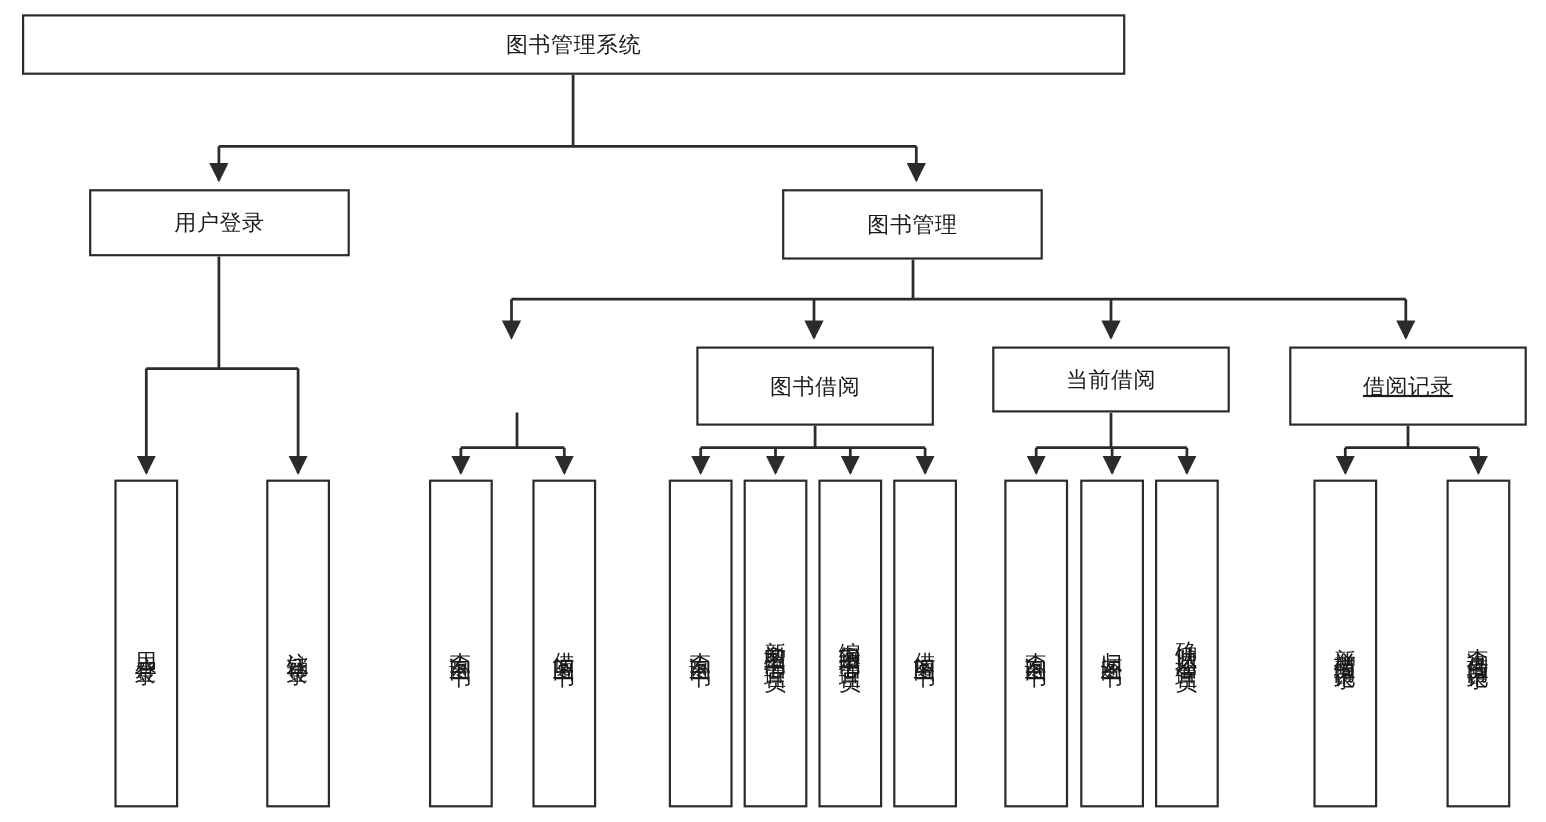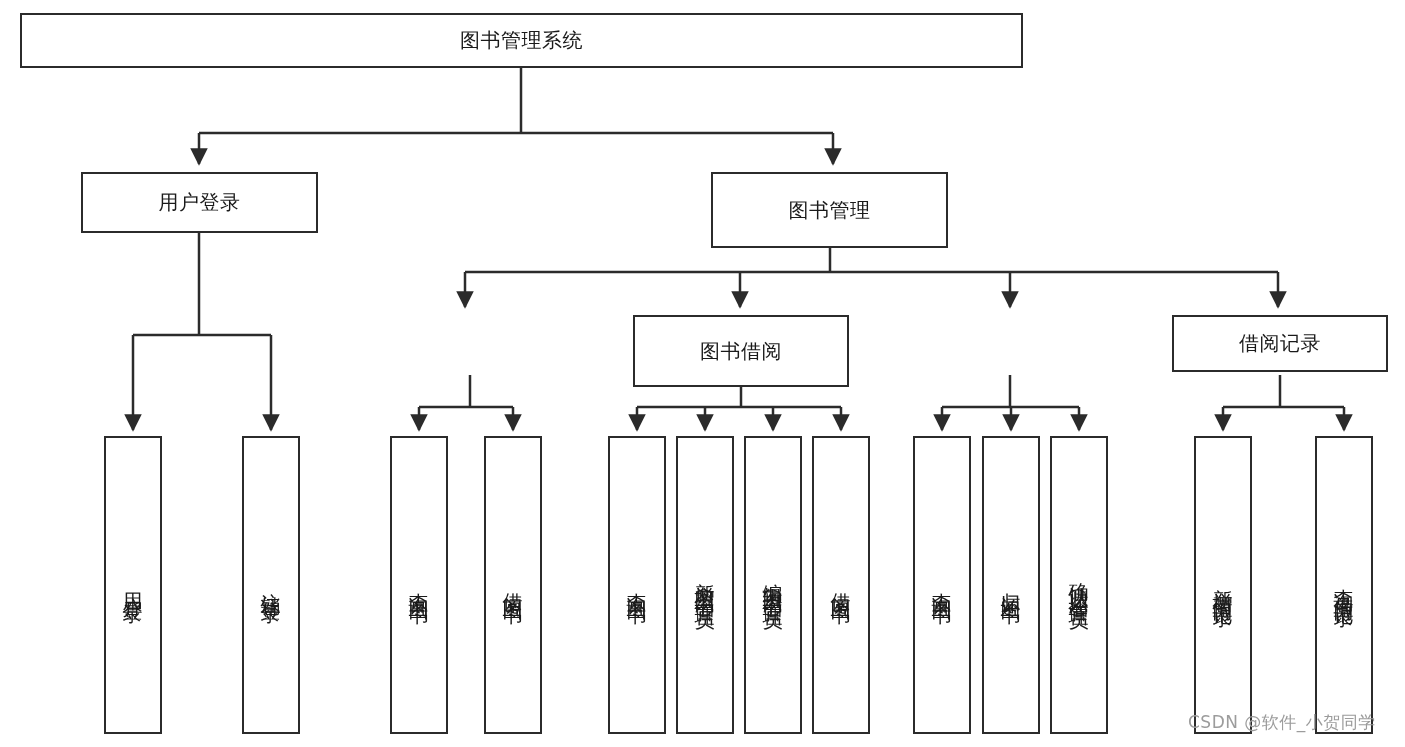--- a/index.html
+++ b/index.html
@@ -124,7 +124,7 @@
   <div class="node h" style="left:81px; top:172px; width:237px; height:61px;">
     <span>用户登录</span>
   </div>
-  <div class="node h" style="left:711px; top:172px; width:237px; height:76px;">
+  <div class="node h" style="left:711px; top:172px; width:237px; height:64px;">
     <span>图书管理</span>
   </div>
 

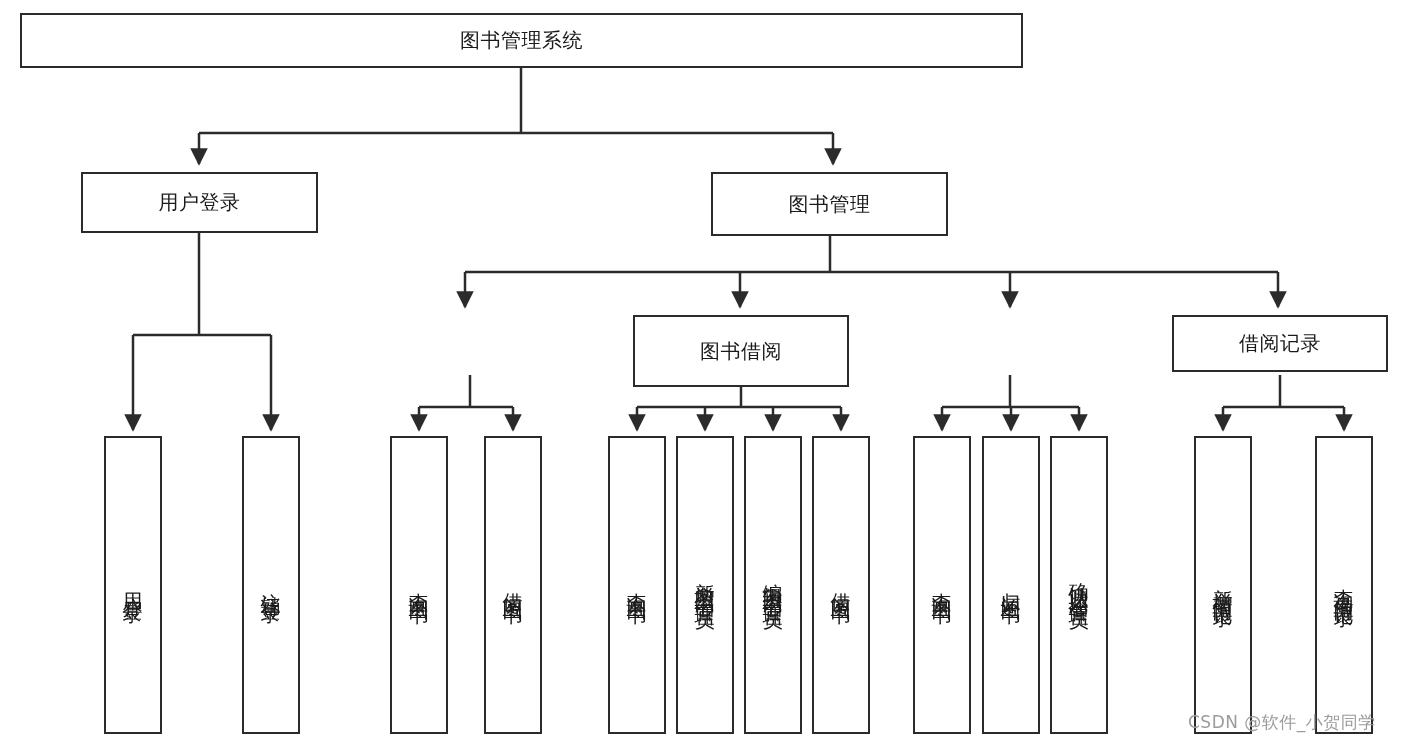--- a/index.html
+++ b/index.html
@@ -131,6 +131,9 @@
   <div class="node h" style="left:633px; top:315px; width:216px; height:72px;">
     <span>图书借阅</span>
   </div>
+  <div class="node h" style="left:902px; top:315px; width:216px; height:60px;">
+    <span>当前借阅</span>
+  </div>
   <div class="node h" style="left:1172px; top:315px; width:216px; height:57px;">
     <span>借阅记录</span>
   </div>

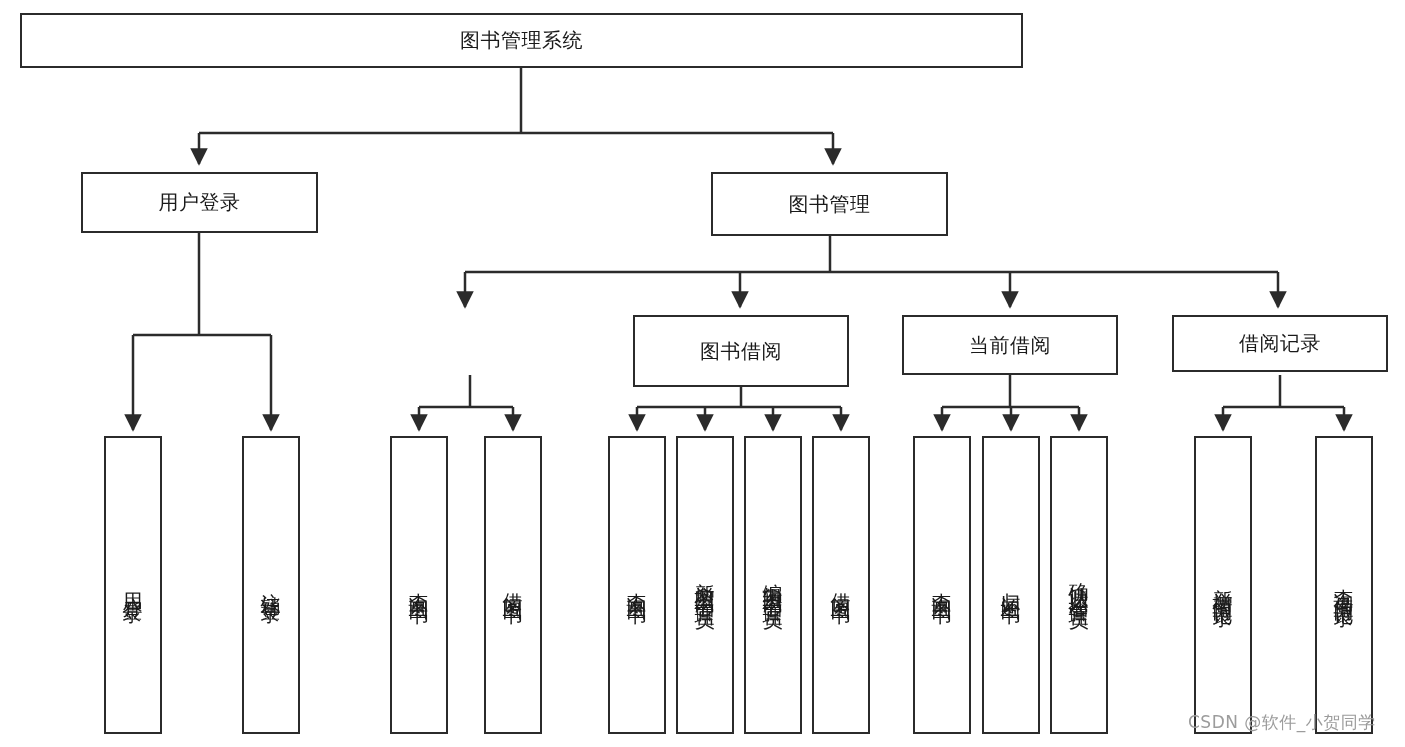--- a/index.html
+++ b/index.html
@@ -134,7 +134,7 @@
   <div class="node h" style="left:902px; top:315px; width:216px; height:60px;">
     <span>当前借阅</span>
   </div>
-  <div class="node h" style="left:1172px; top:315px; width:216px; height:57px;">
+  <div class="node h" style="left:1172px; top:315px; width:216px; height:72px;text-decoration:underline;">
     <span>借阅记录</span>
   </div>
 

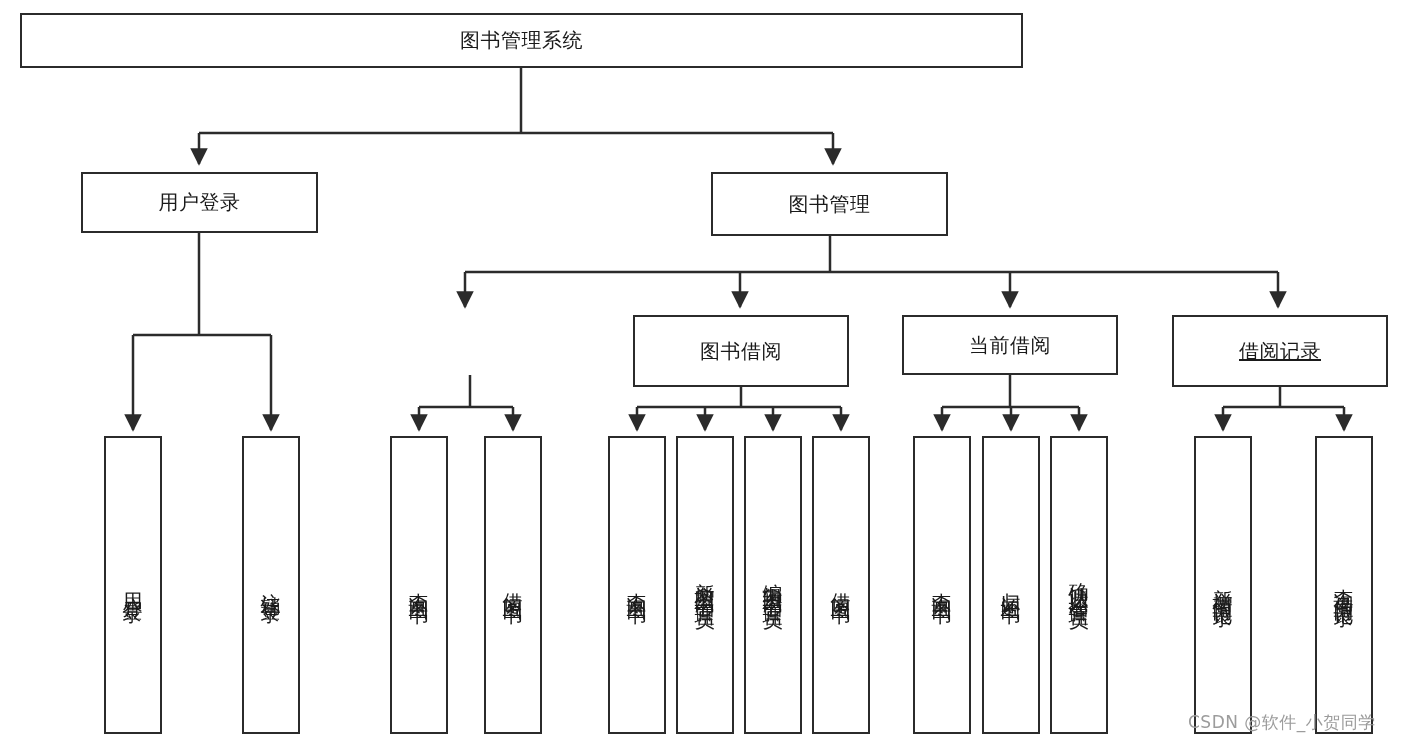--- a/index.html
+++ b/index.html
@@ -182,7 +182,6 @@
     <span class="vtext">查询借阅记录</span>
   </div>
 
-  <div class="watermark">CSDN @软件_小贺同学</div>
 
 </div>
 

